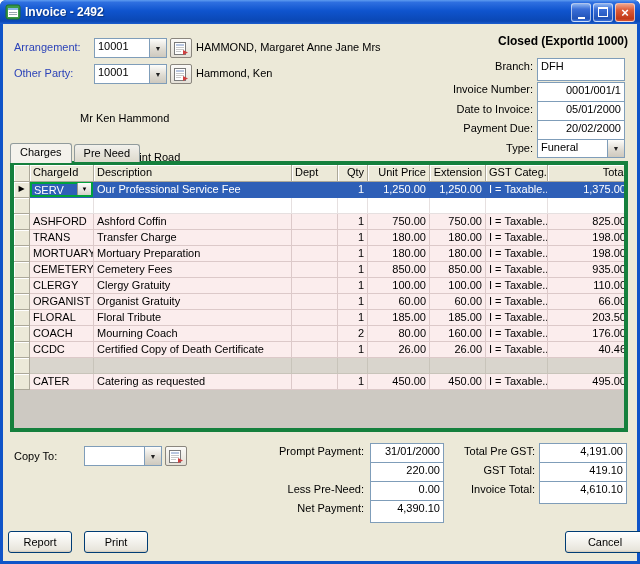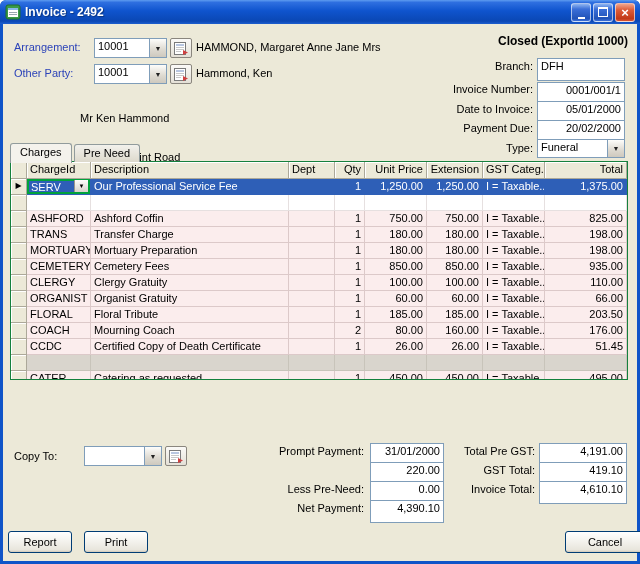--- a/index.html
+++ b/index.html
@@ -34,7 +34,7 @@
   .tab{font-size:11px;padding:2px 9px;border:1px solid #919B9C;border-bottom:none;border-radius:3px 3px 0 0;background:linear-gradient(#F2F1EC,#DDD9CC);margin-right:2px;height:18px;box-sizing:border-box;}
   .tab.active{background:#F4F2EC;height:20px;margin-bottom:-1px;z-index:4;}
   
-  .grid{position:absolute;left:10px;top:161px;width:618px;height:219px;background:#CDC9C2;border:1px solid #15803d;box-sizing:border-box;overflow:hidden;}
+  .grid{position:absolute;left:10px;top:161px;width:618px;height:271px;background:#CDC9C2;border:4px solid #15803d;box-sizing:border-box;overflow:hidden;}
   .ghead,.grow{display:flex;}
   .ghead{height:17px;}
   .grow{height:16px;}

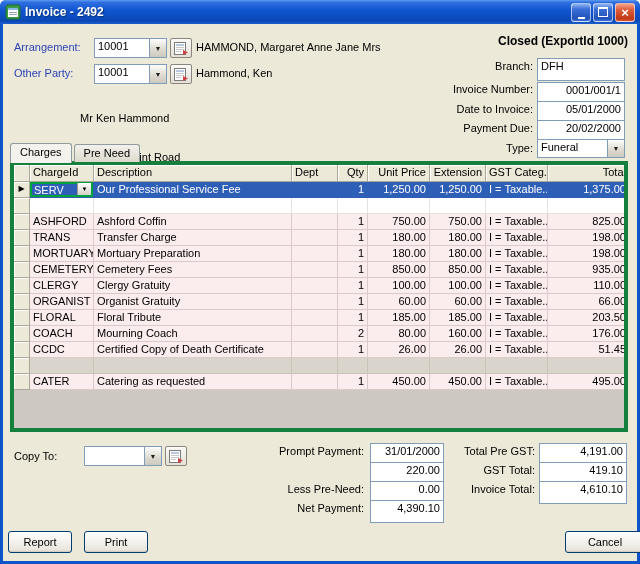--- a/index.html
+++ b/index.html
@@ -282,7 +282,7 @@
           <div class="gcell c4">26.00</div>
           <div class="gcell c5">26.00</div>
           <div class="gcell c6">I = Taxable...</div>
-          <div class="gcell c7">51.45</div>
+          <div class="gcell c7">40.46</div>
         </div>
         <div class="grow empty-gray">
           <div class="gcell ind"></div>

